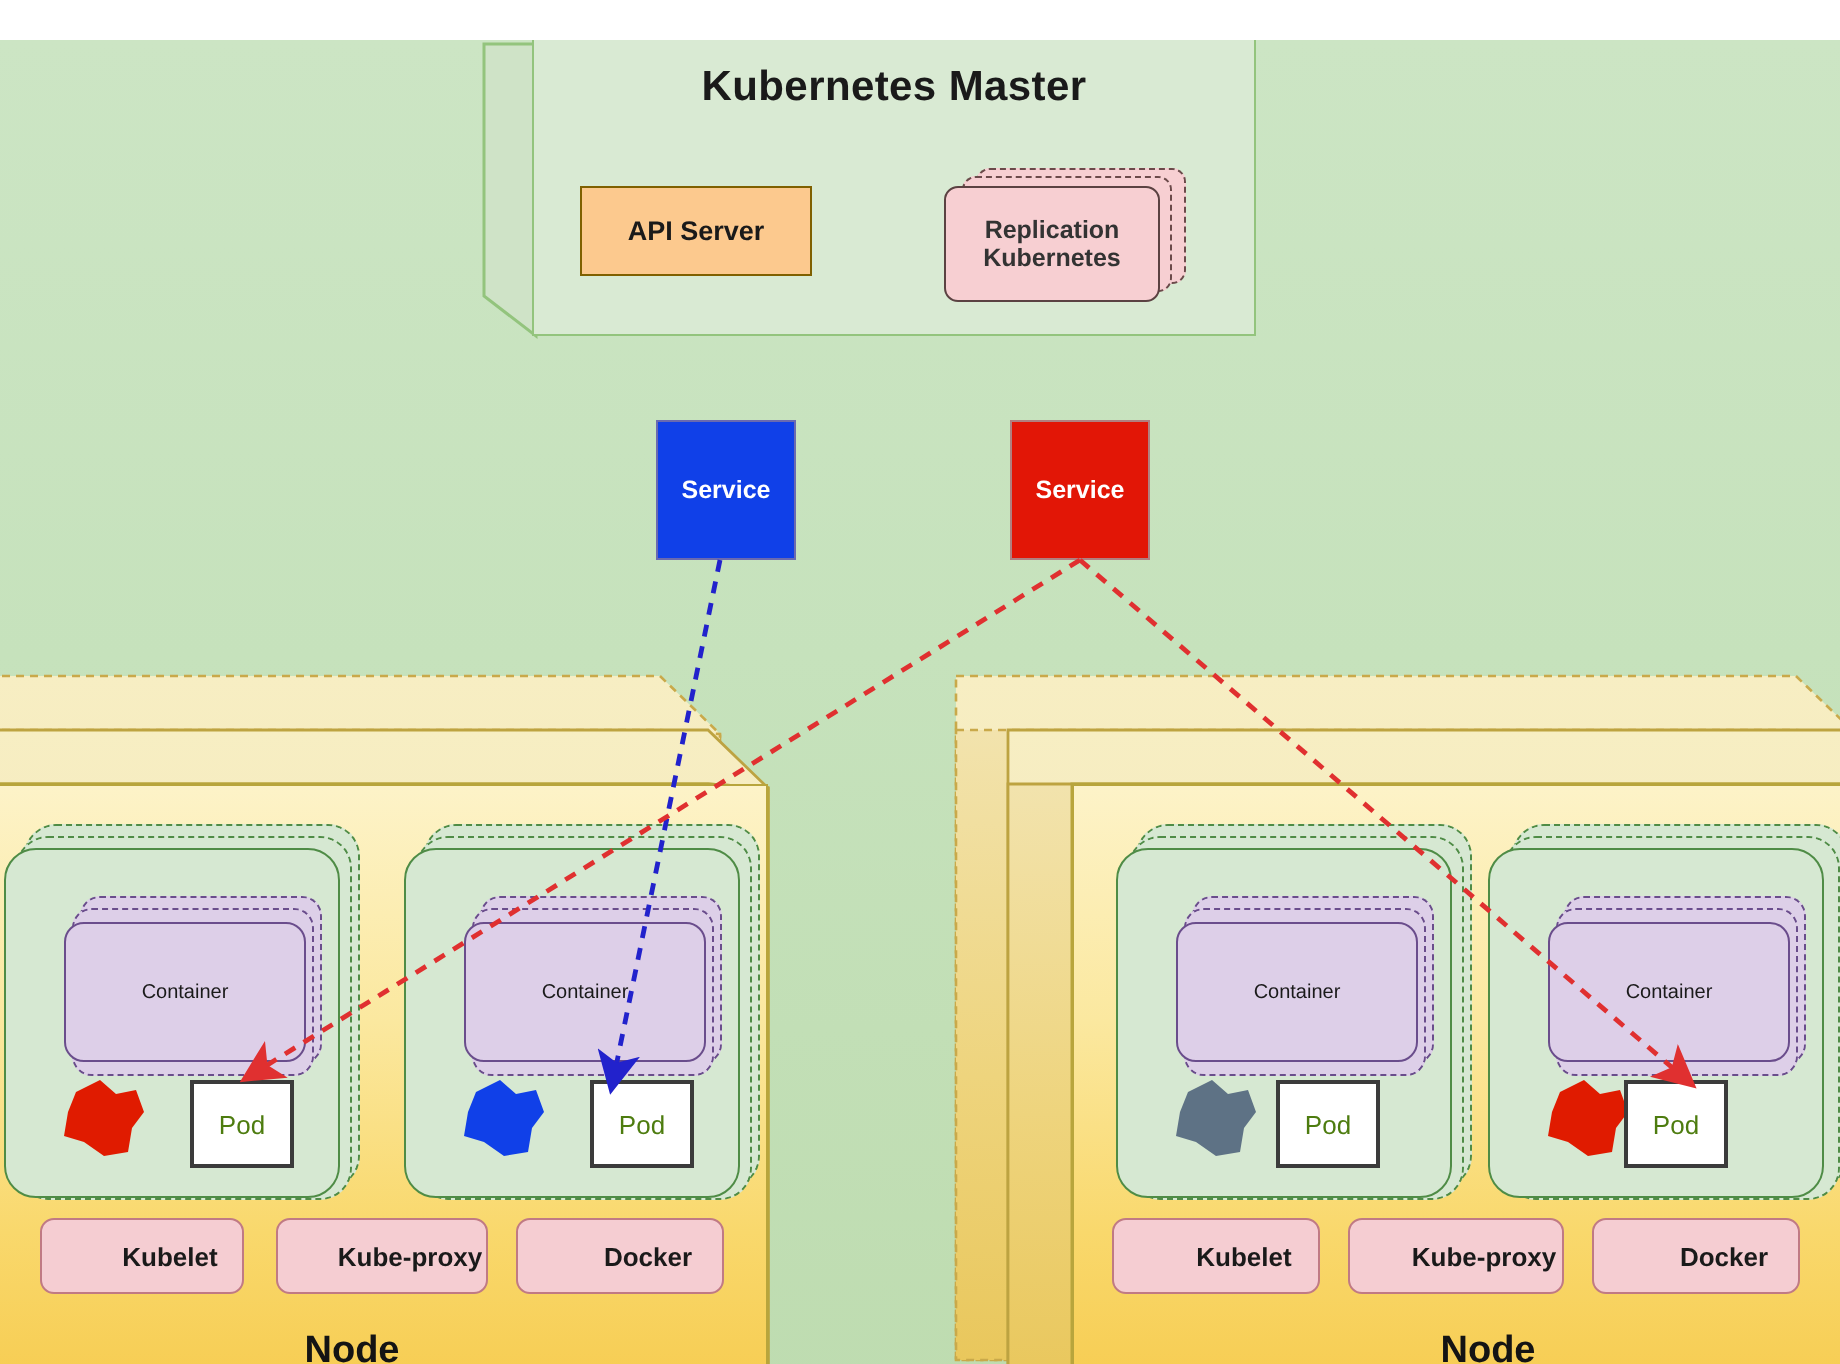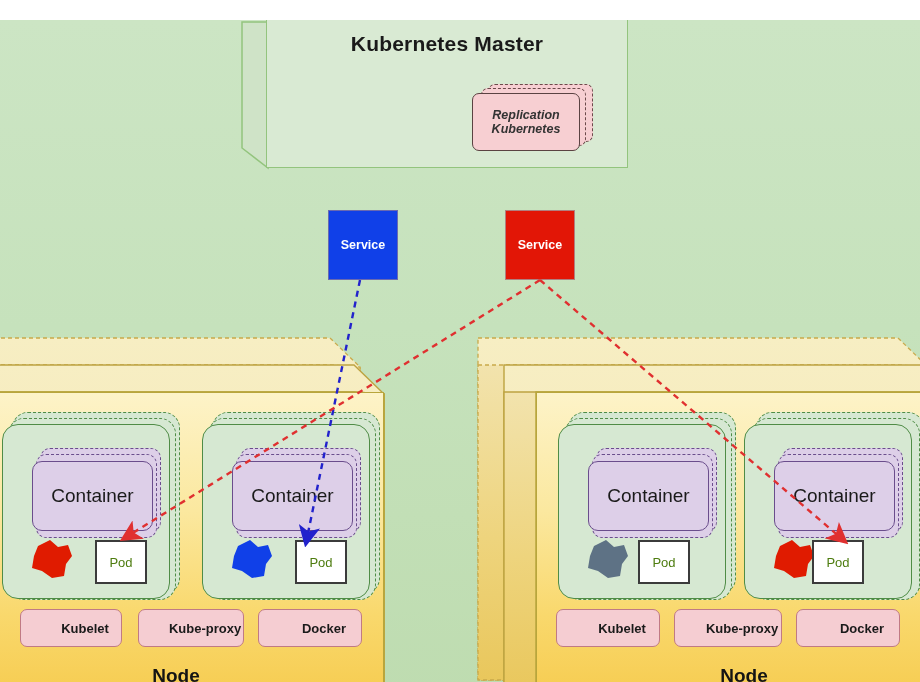--- a/index.html
+++ b/index.html
@@ -273,6 +273,7 @@
     <div id="master-title">Kubernetes Master</div>
   </div>
 
+  <div id="api-server" class="abs">API Server</div>
 
   <div id="rc-back2" class="rc-card abs"></div>
   <div id="rc-back1" class="rc-card abs"></div>

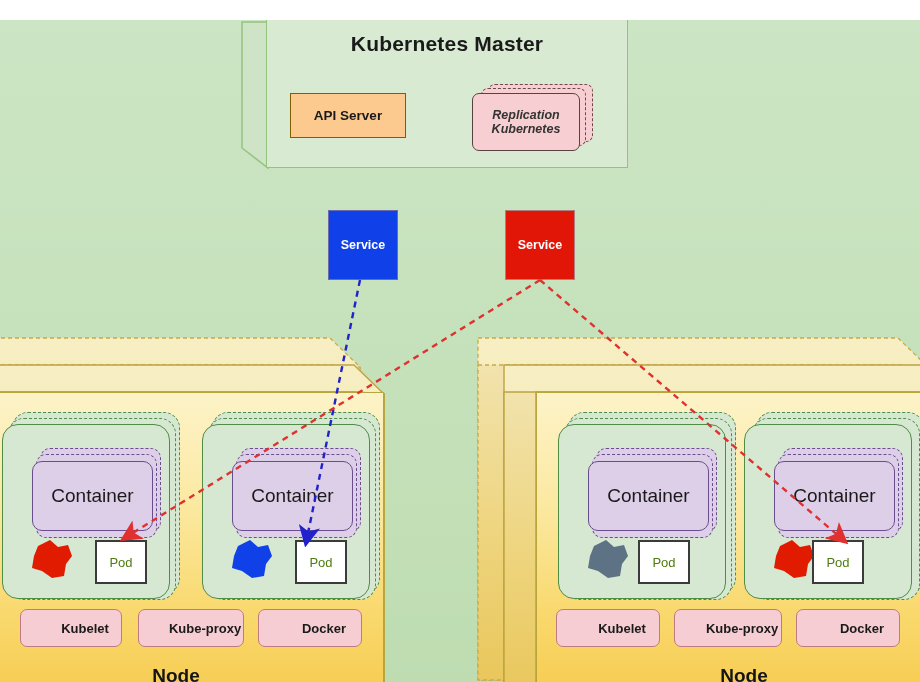--- a/index.html
+++ b/index.html
@@ -71,7 +71,6 @@
     position: absolute;
     box-sizing: border-box;
     border-radius: 7px;
-    font-style: italic;
   }
   #rc-back2 {
     left: 488px; top: 64px; width: 105px; height: 58px;

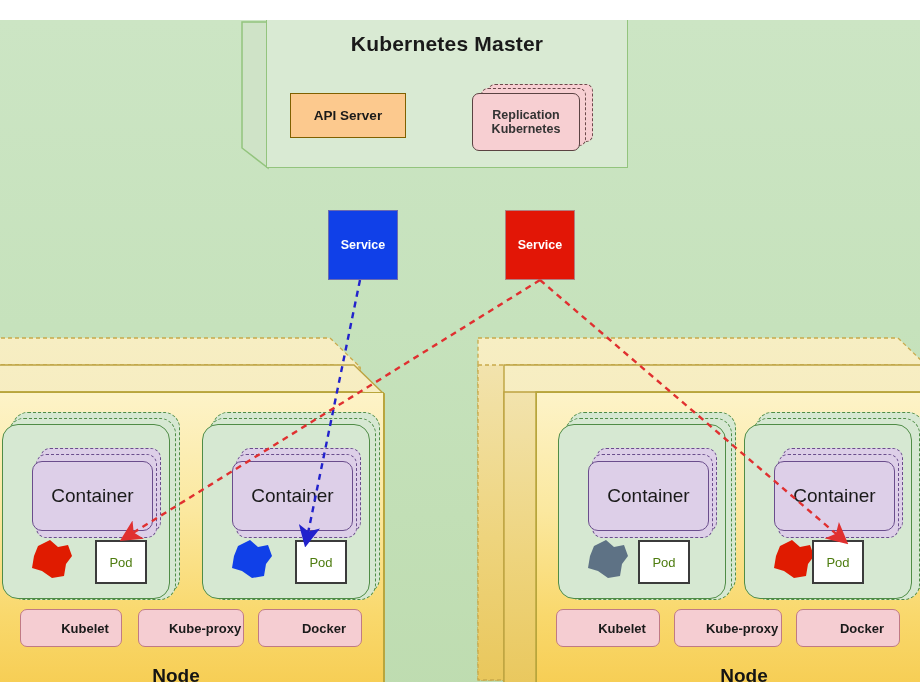--- a/index.html
+++ b/index.html
@@ -174,7 +174,7 @@
     display: flex;
     align-items: center;
     justify-content: center;
-    font-size: 19px;
+    font-size: 10px;
     color: #1a1a1a;
   }
 

